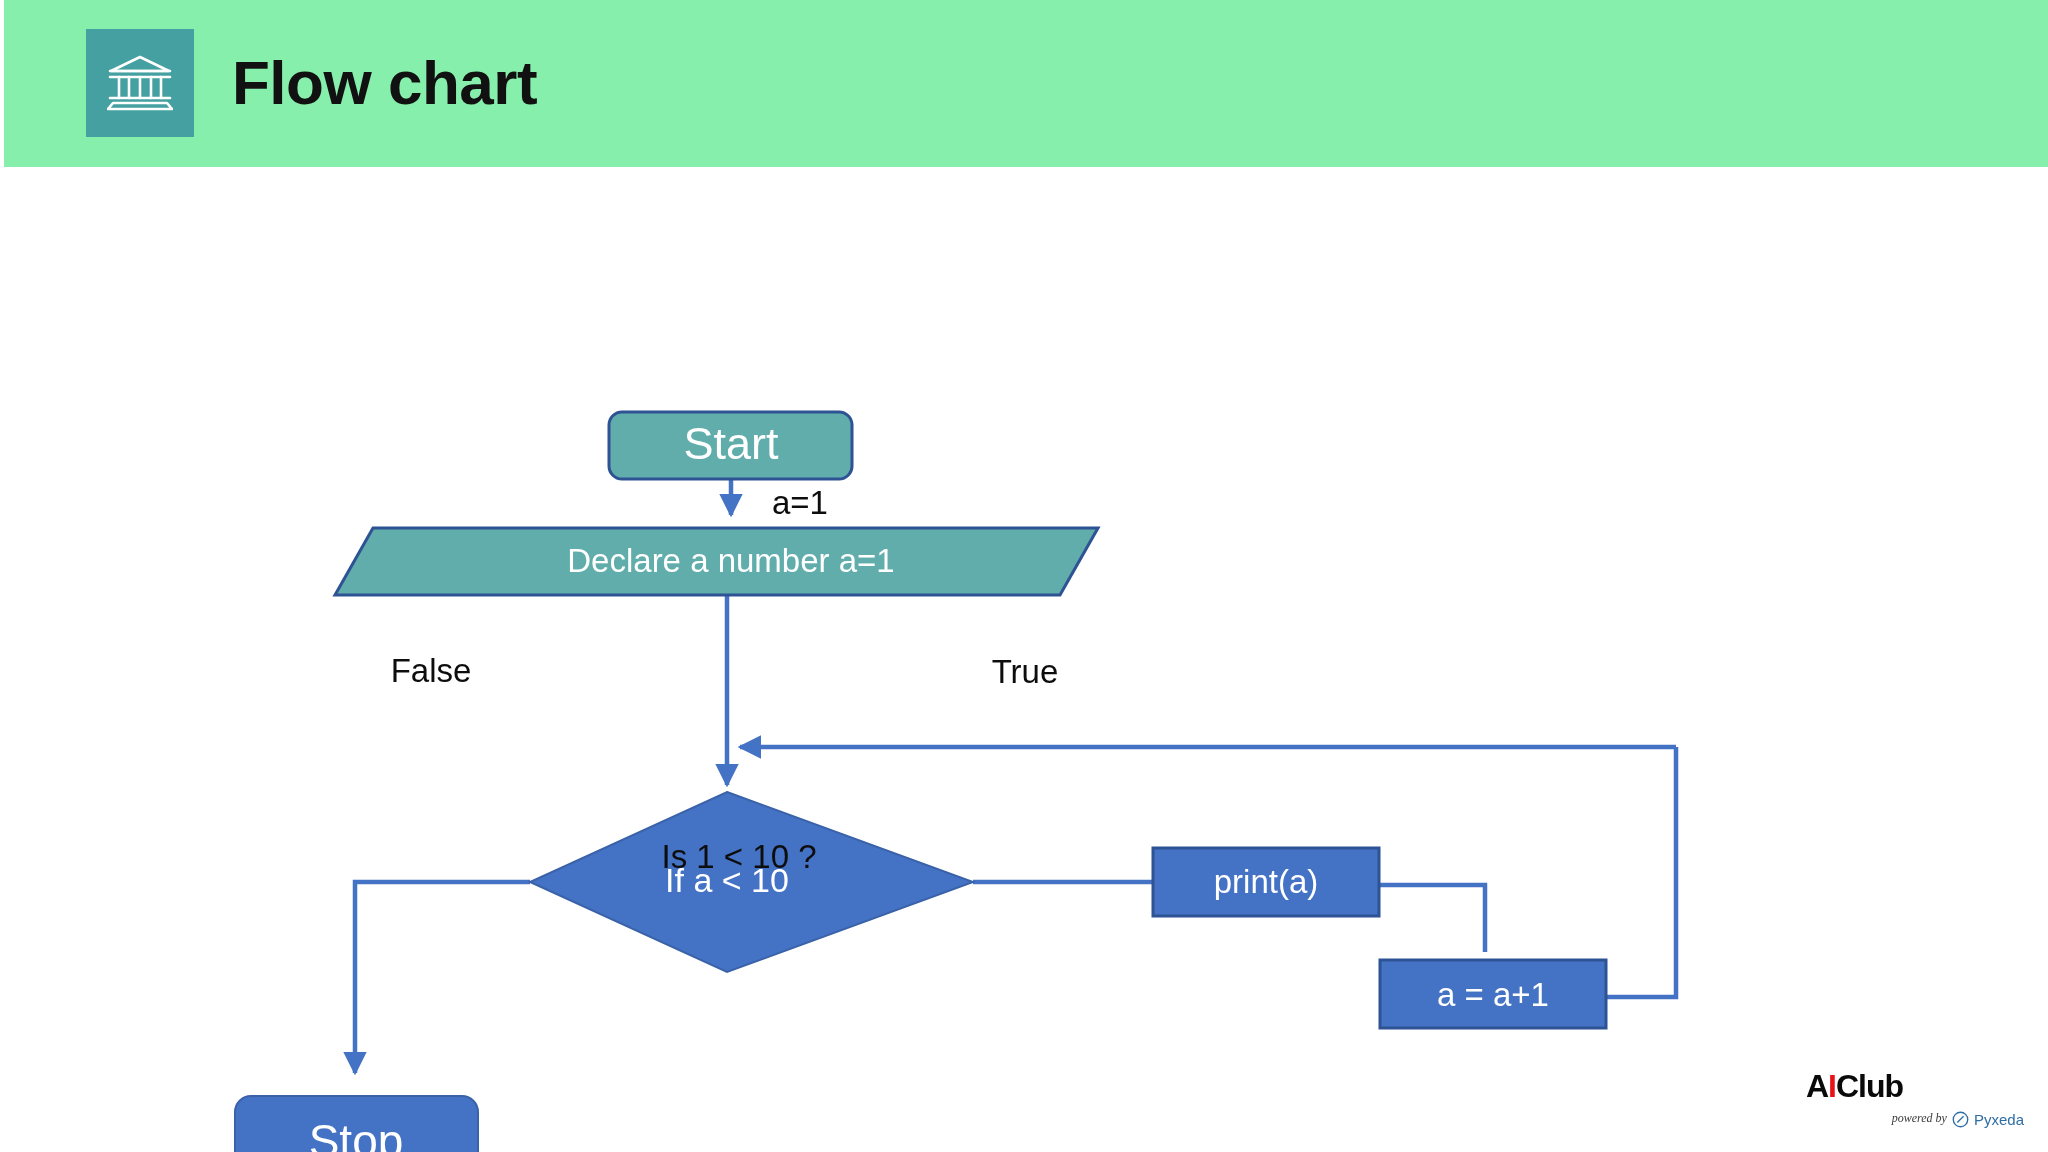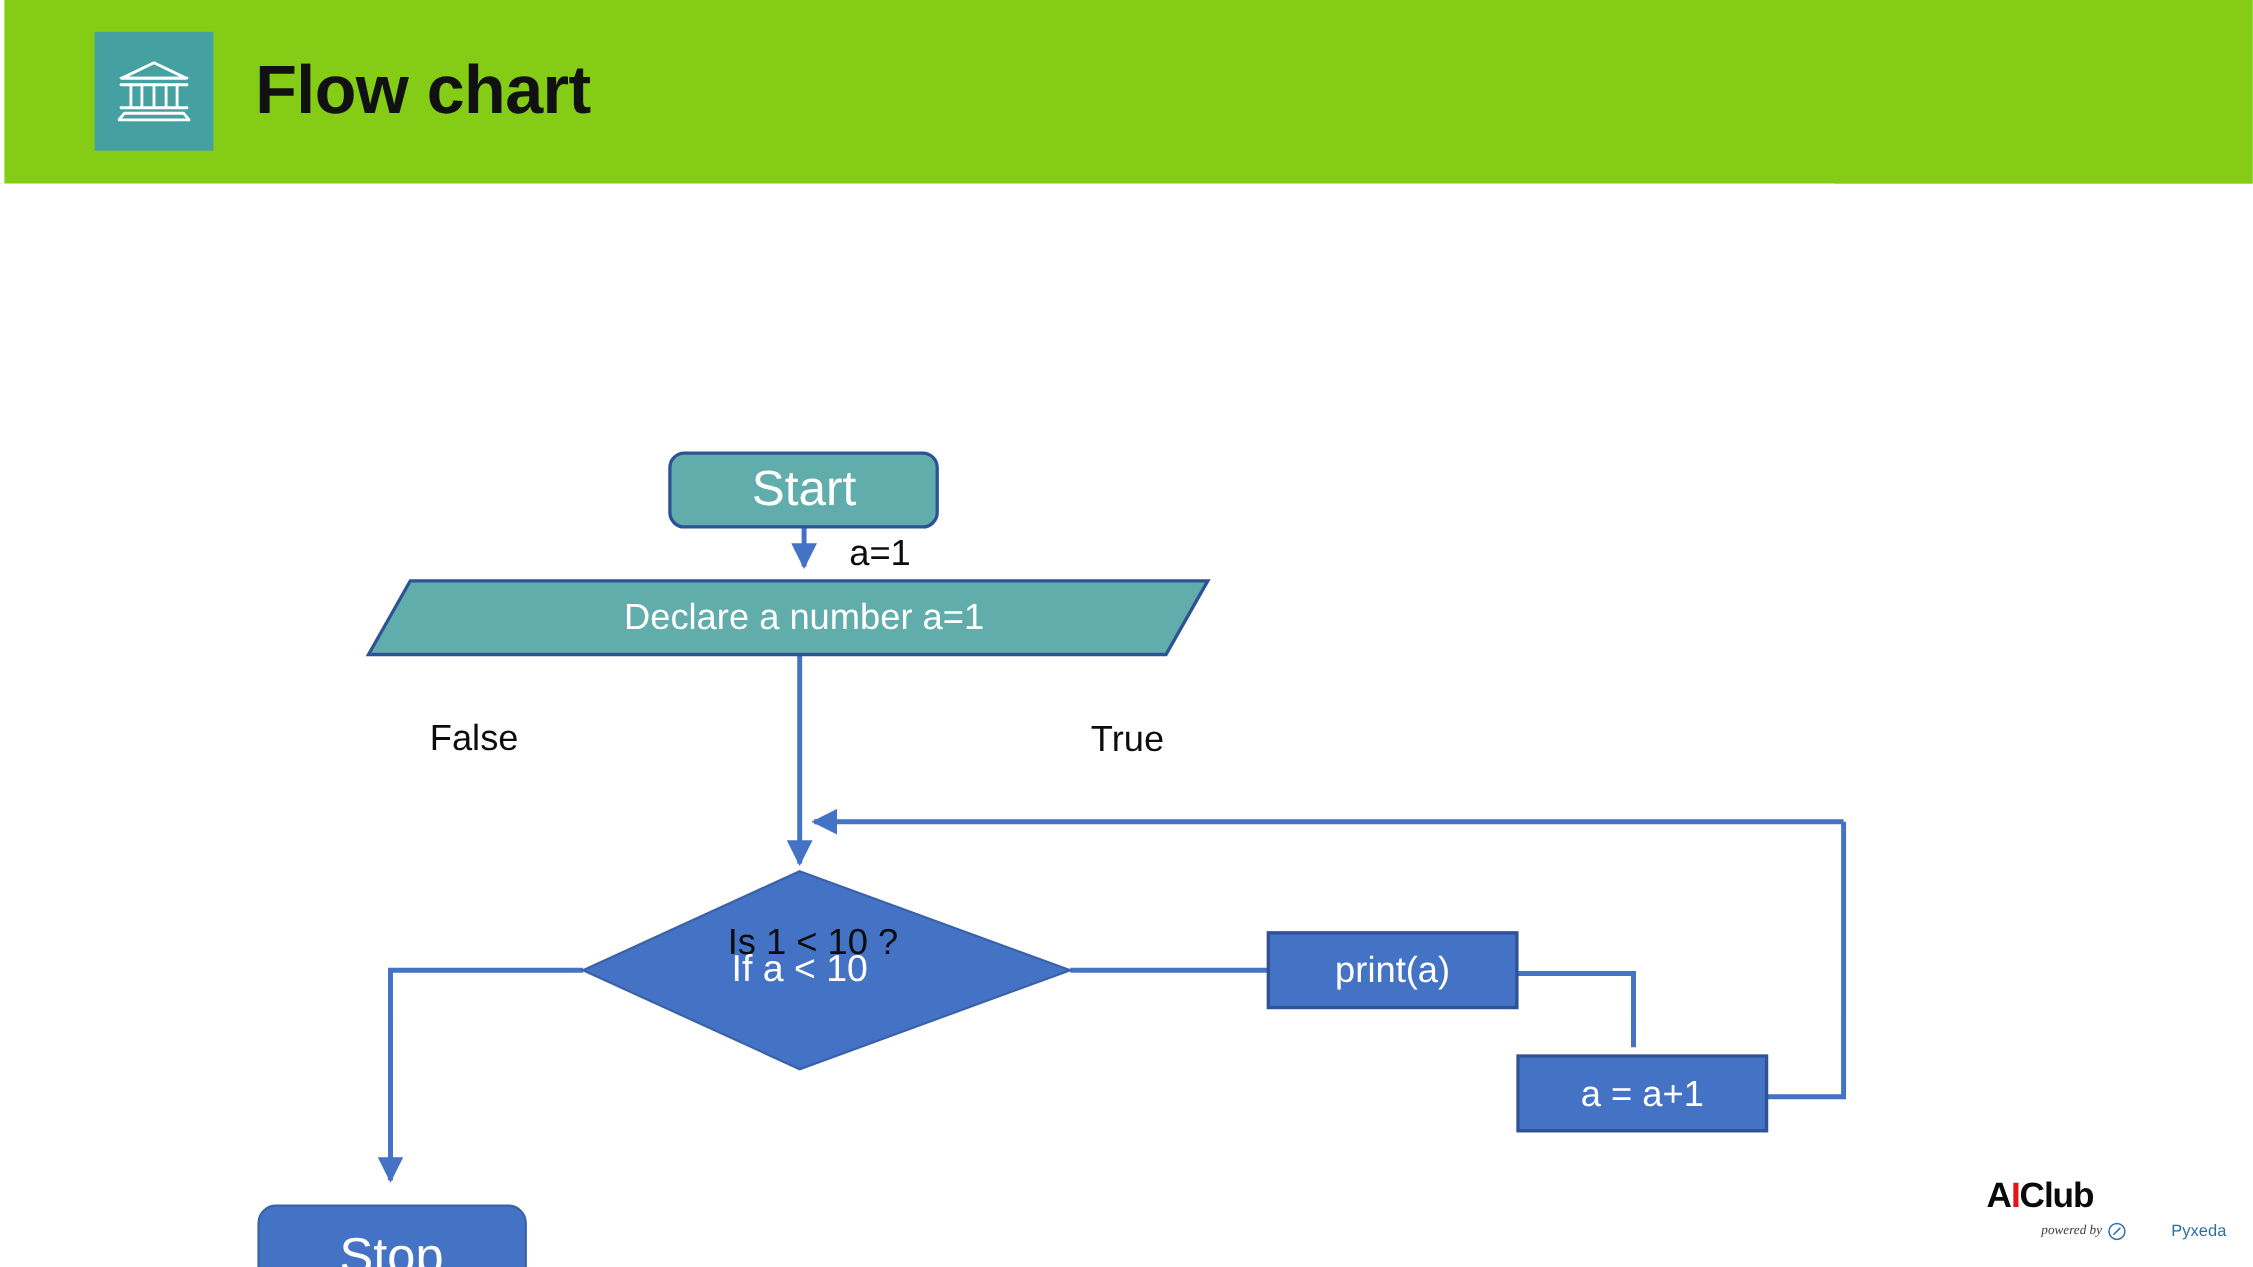--- a/index.html
+++ b/index.html
@@ -23,7 +23,7 @@
     top: 0;
     width: 2048px;
     height: 167px;
-    background: #84cc16;
+    background: #86efac;
   }
   .header-left-strip {
     position: absolute;

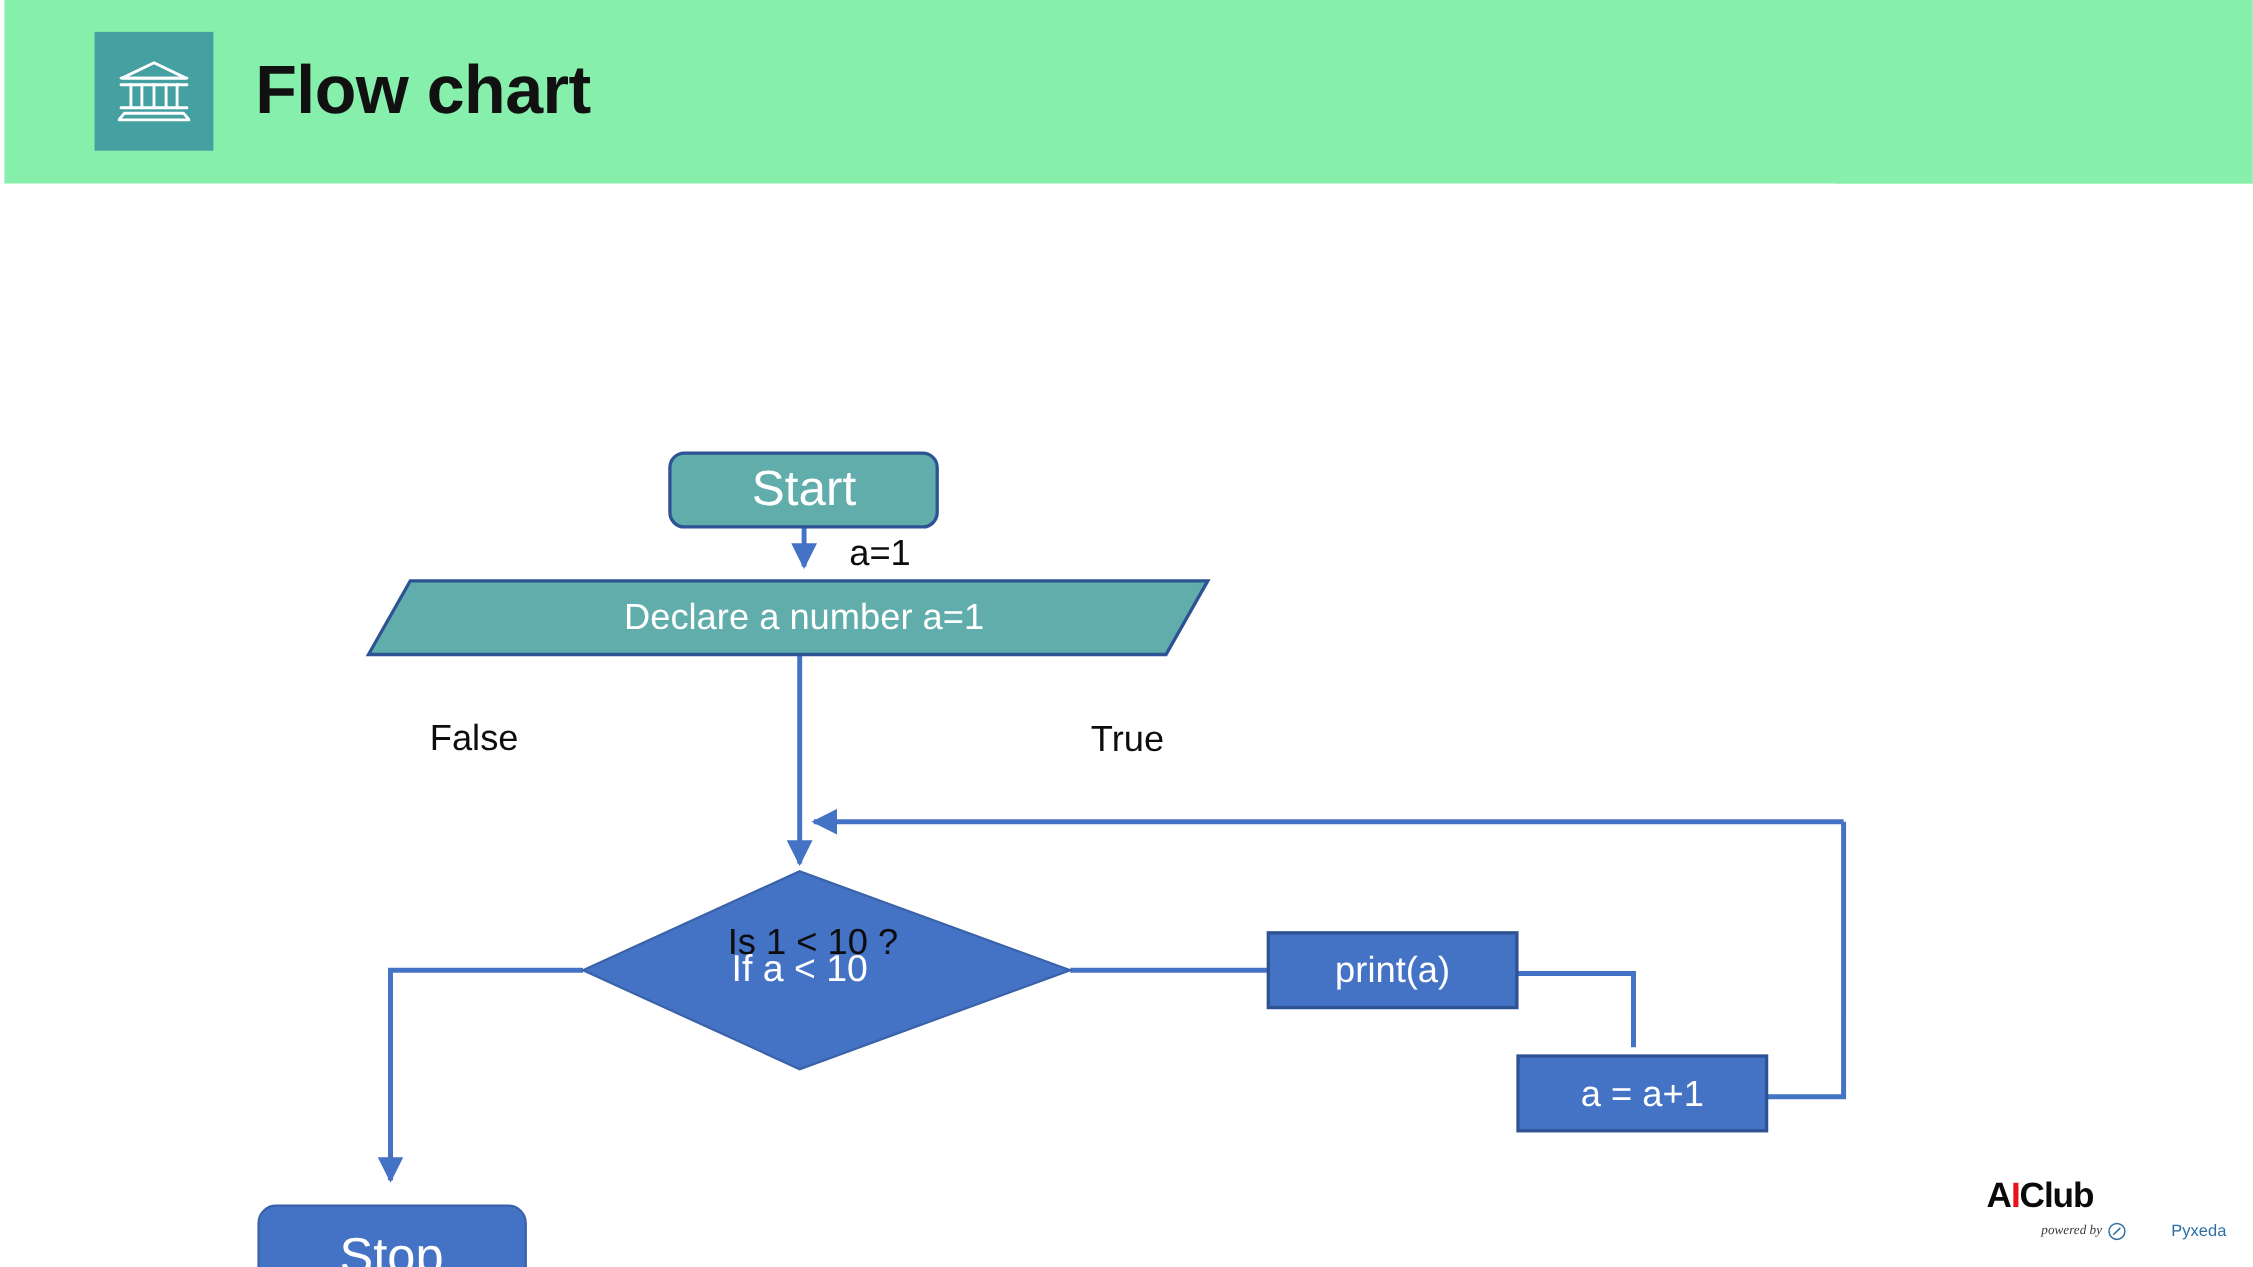--- a/index.html
+++ b/index.html
@@ -124,7 +124,6 @@
     font-size: 15px;
     color: #2E6EA6;
     white-space: nowrap;
-    margin-left: 36px;
   }
   .logo-mark { display: block; }
 </style>

